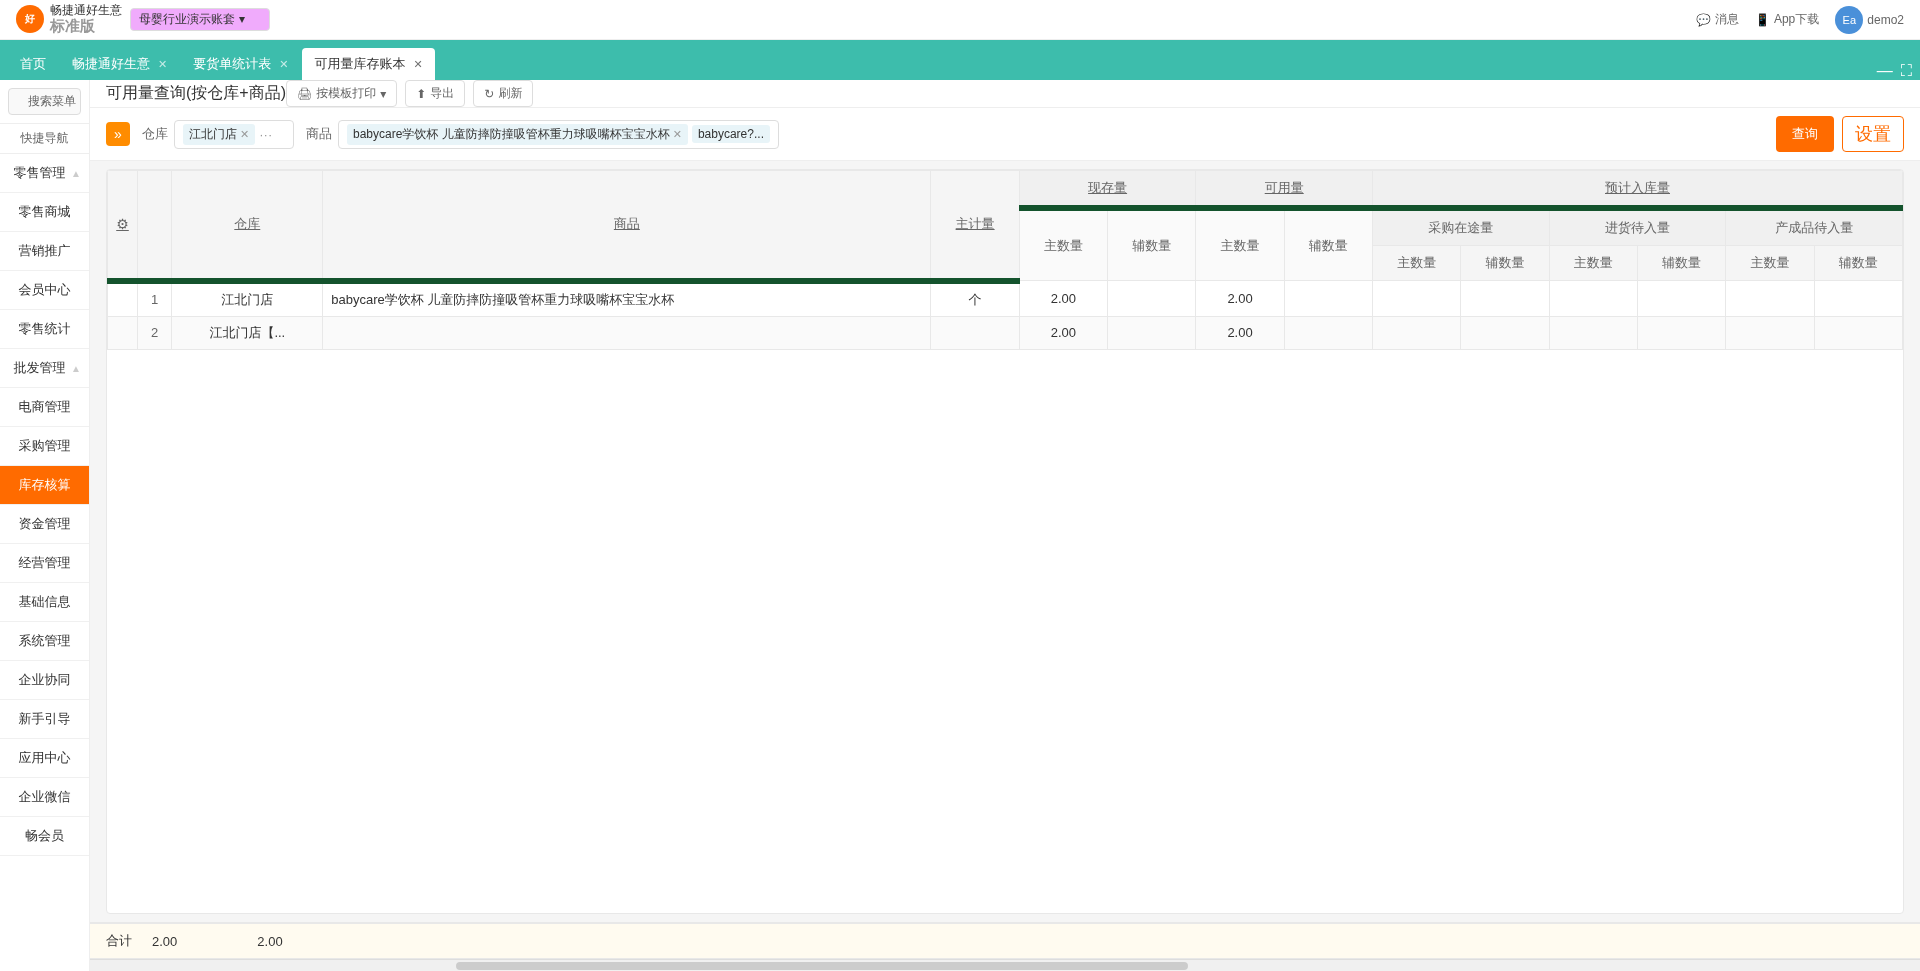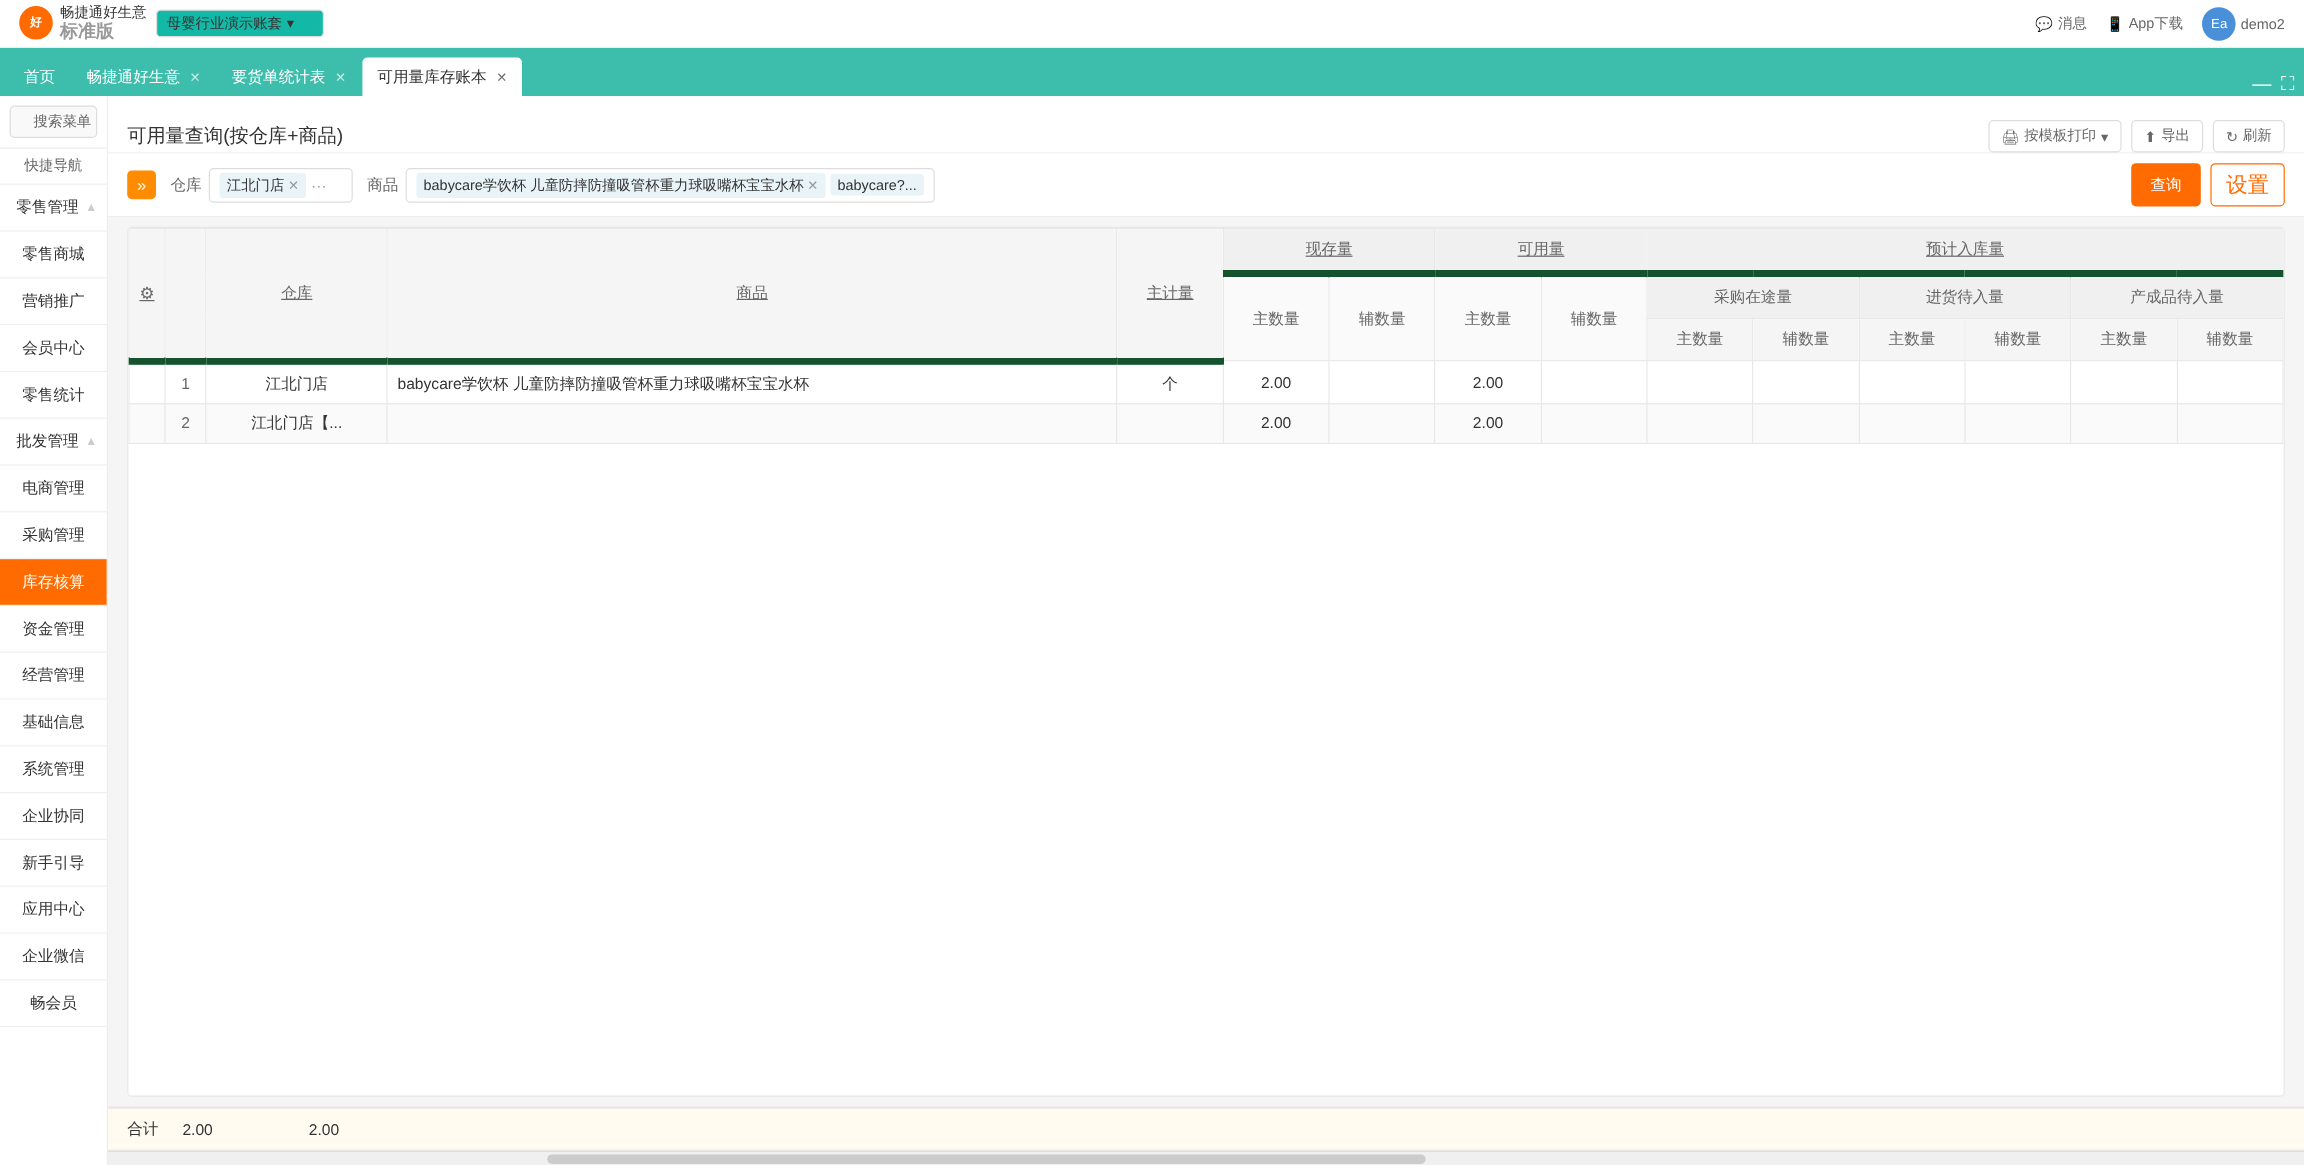--- a/index.html
+++ b/index.html
@@ -21,7 +21,7 @@
     .logo-icon { width: 28px; height: 28px; background: #ff6b00; border-radius: 50%; display: flex; align-items: center; justify-content: center; color: #fff; font-size: 10px; font-weight: bold; }
     .logo-text { font-size: 12px; color: #333; line-height: 1.2; }
     .logo-sub { font-size: 15px; color: #999; font-weight: bold; }
-    .industry-select { display: flex; align-items: center; gap: 4px; border: 1px solid #ddd; border-radius: 4px; padding: 2px 8px; cursor: pointer; background: #14b8a6; font-size: 12px; color: #333; min-width: 140px; }
+    .industry-select { display: flex; align-items: center; gap: 4px; border: 1px solid #ddd; border-radius: 4px; padding: 2px 8px; cursor: pointer; background: #f0abfc; font-size: 12px; color: #333; min-width: 140px; }
     .top-bar-right { display: flex; align-items: center; gap: 16px; }
     .top-icon-item { display: flex; align-items: center; gap: 4px; cursor: pointer; color: #666; font-size: 12px; }
     .avatar { width: 28px; height: 28px; border-radius: 50%; background: #4a90d9; display: flex; align-items: center; justify-content: center; color: #fff; font-size: 11px; }

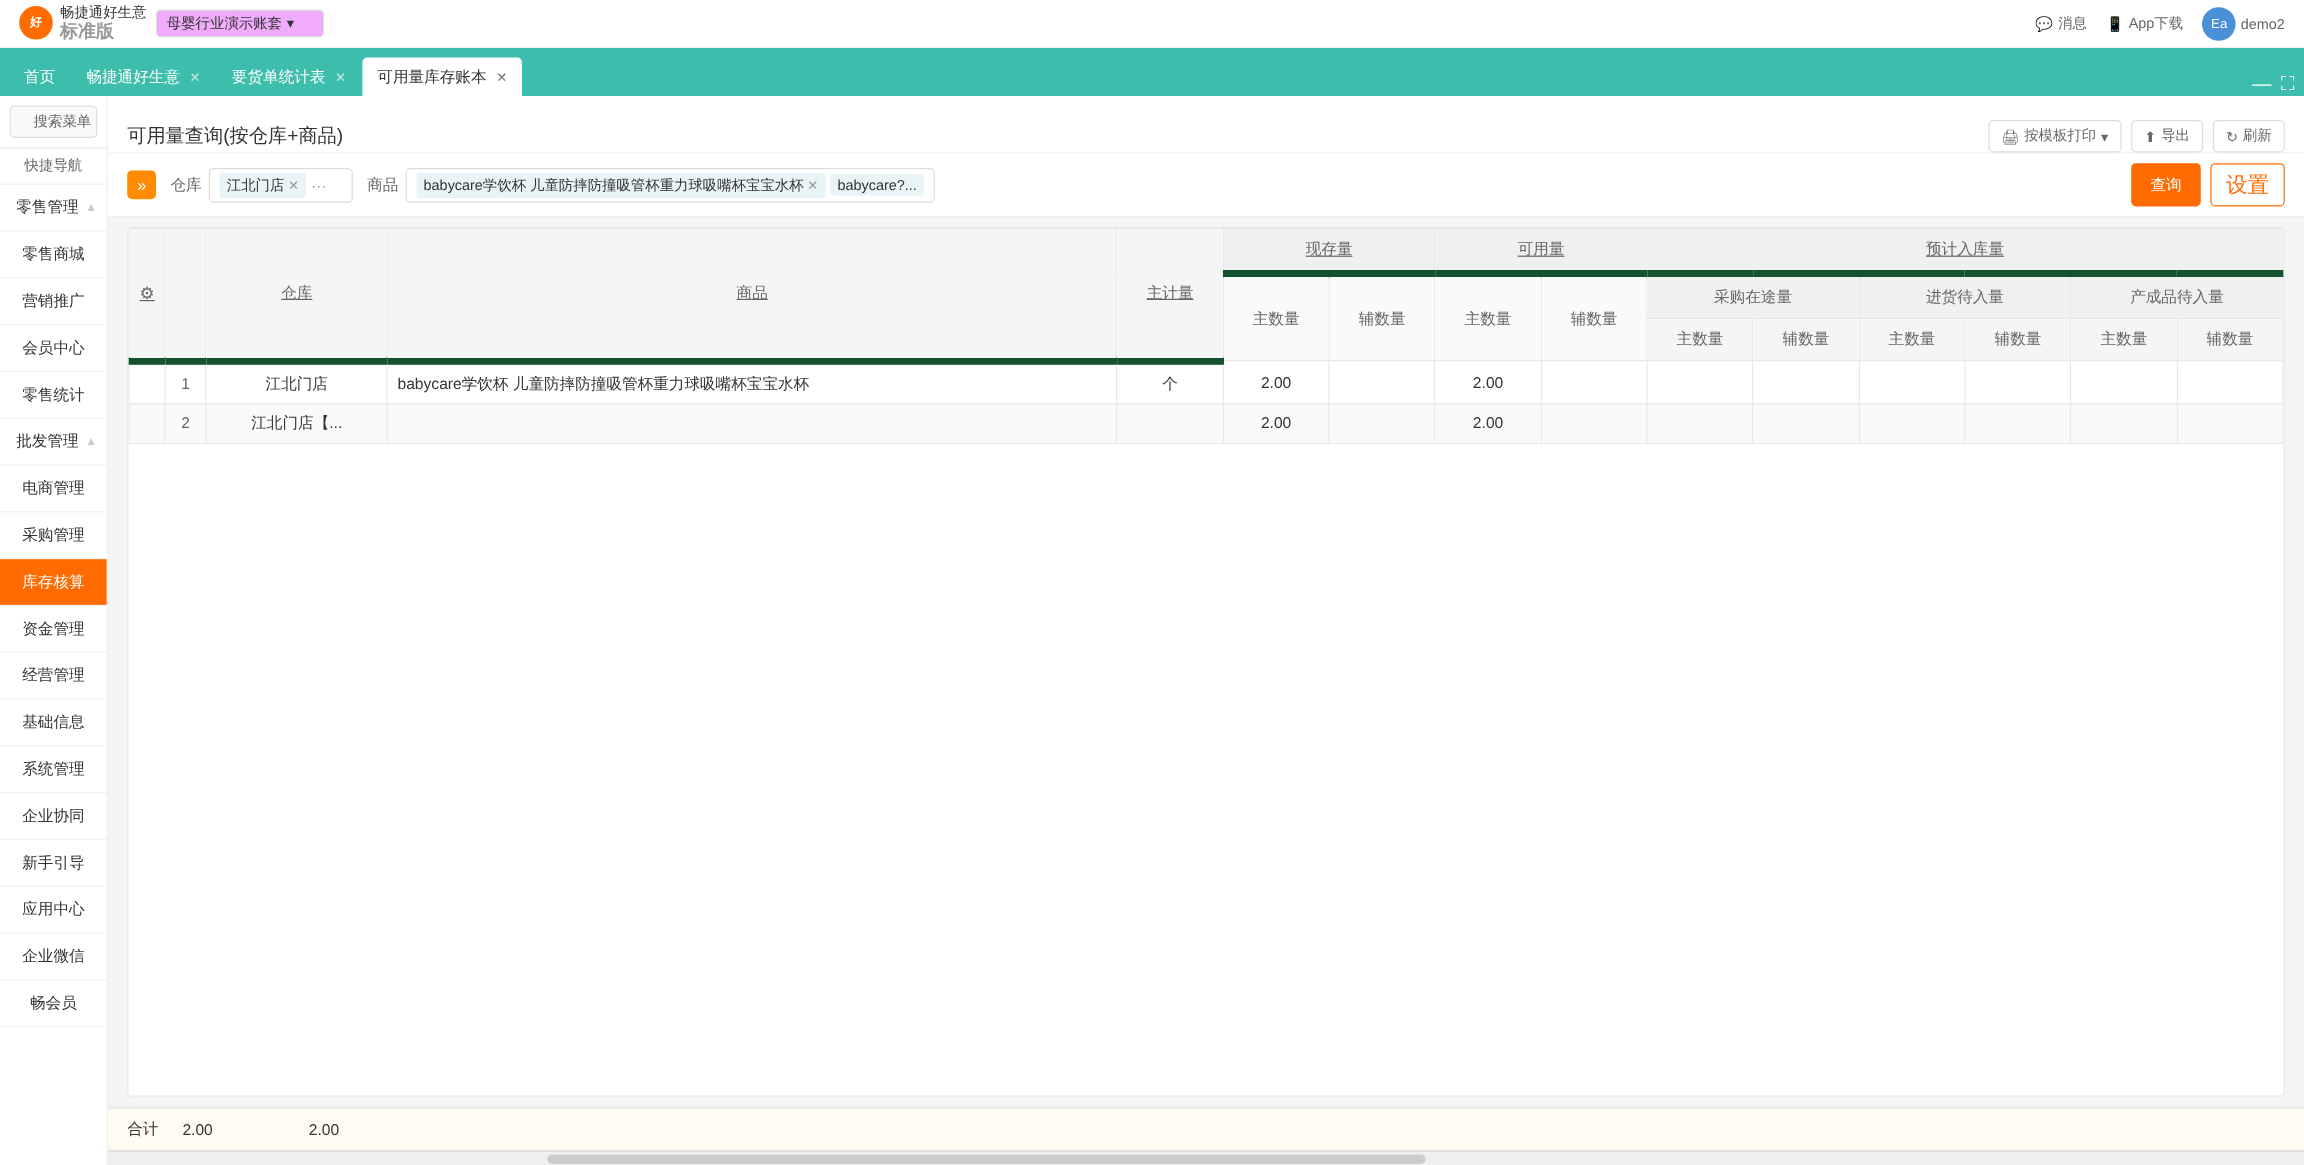--- a/index.html
+++ b/index.html
@@ -92,11 +92,10 @@
     
     .page-header {
       background: #fff;
-      padding: 20px 16px 0;
+      padding: 0 16px 0;
       border-bottom: 1px solid #eee;
       display: flex;
       align-items: center;
-      justify-content: space-between;
     }
     .page-title { font-size: 16px; color: #333; font-weight: 500; }
     .page-actions { display: flex; align-items: center; gap: 8px; }

